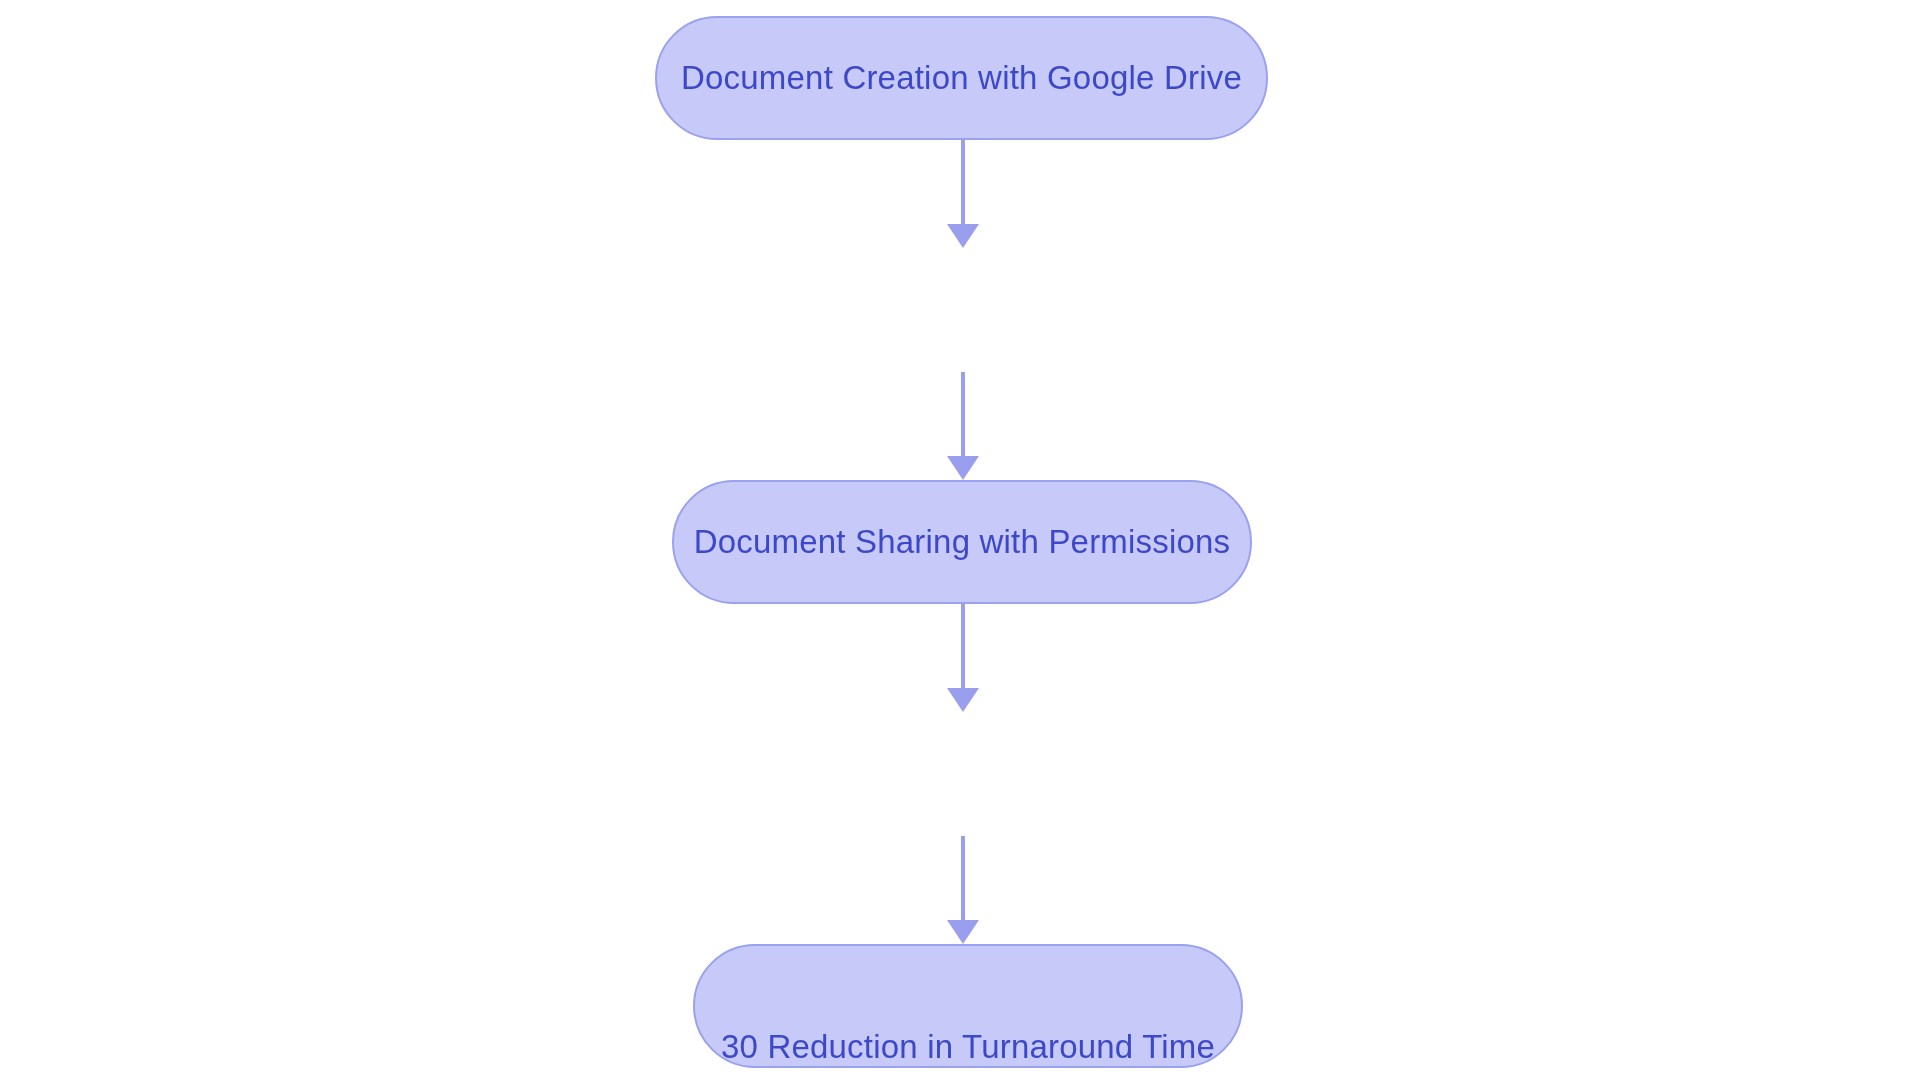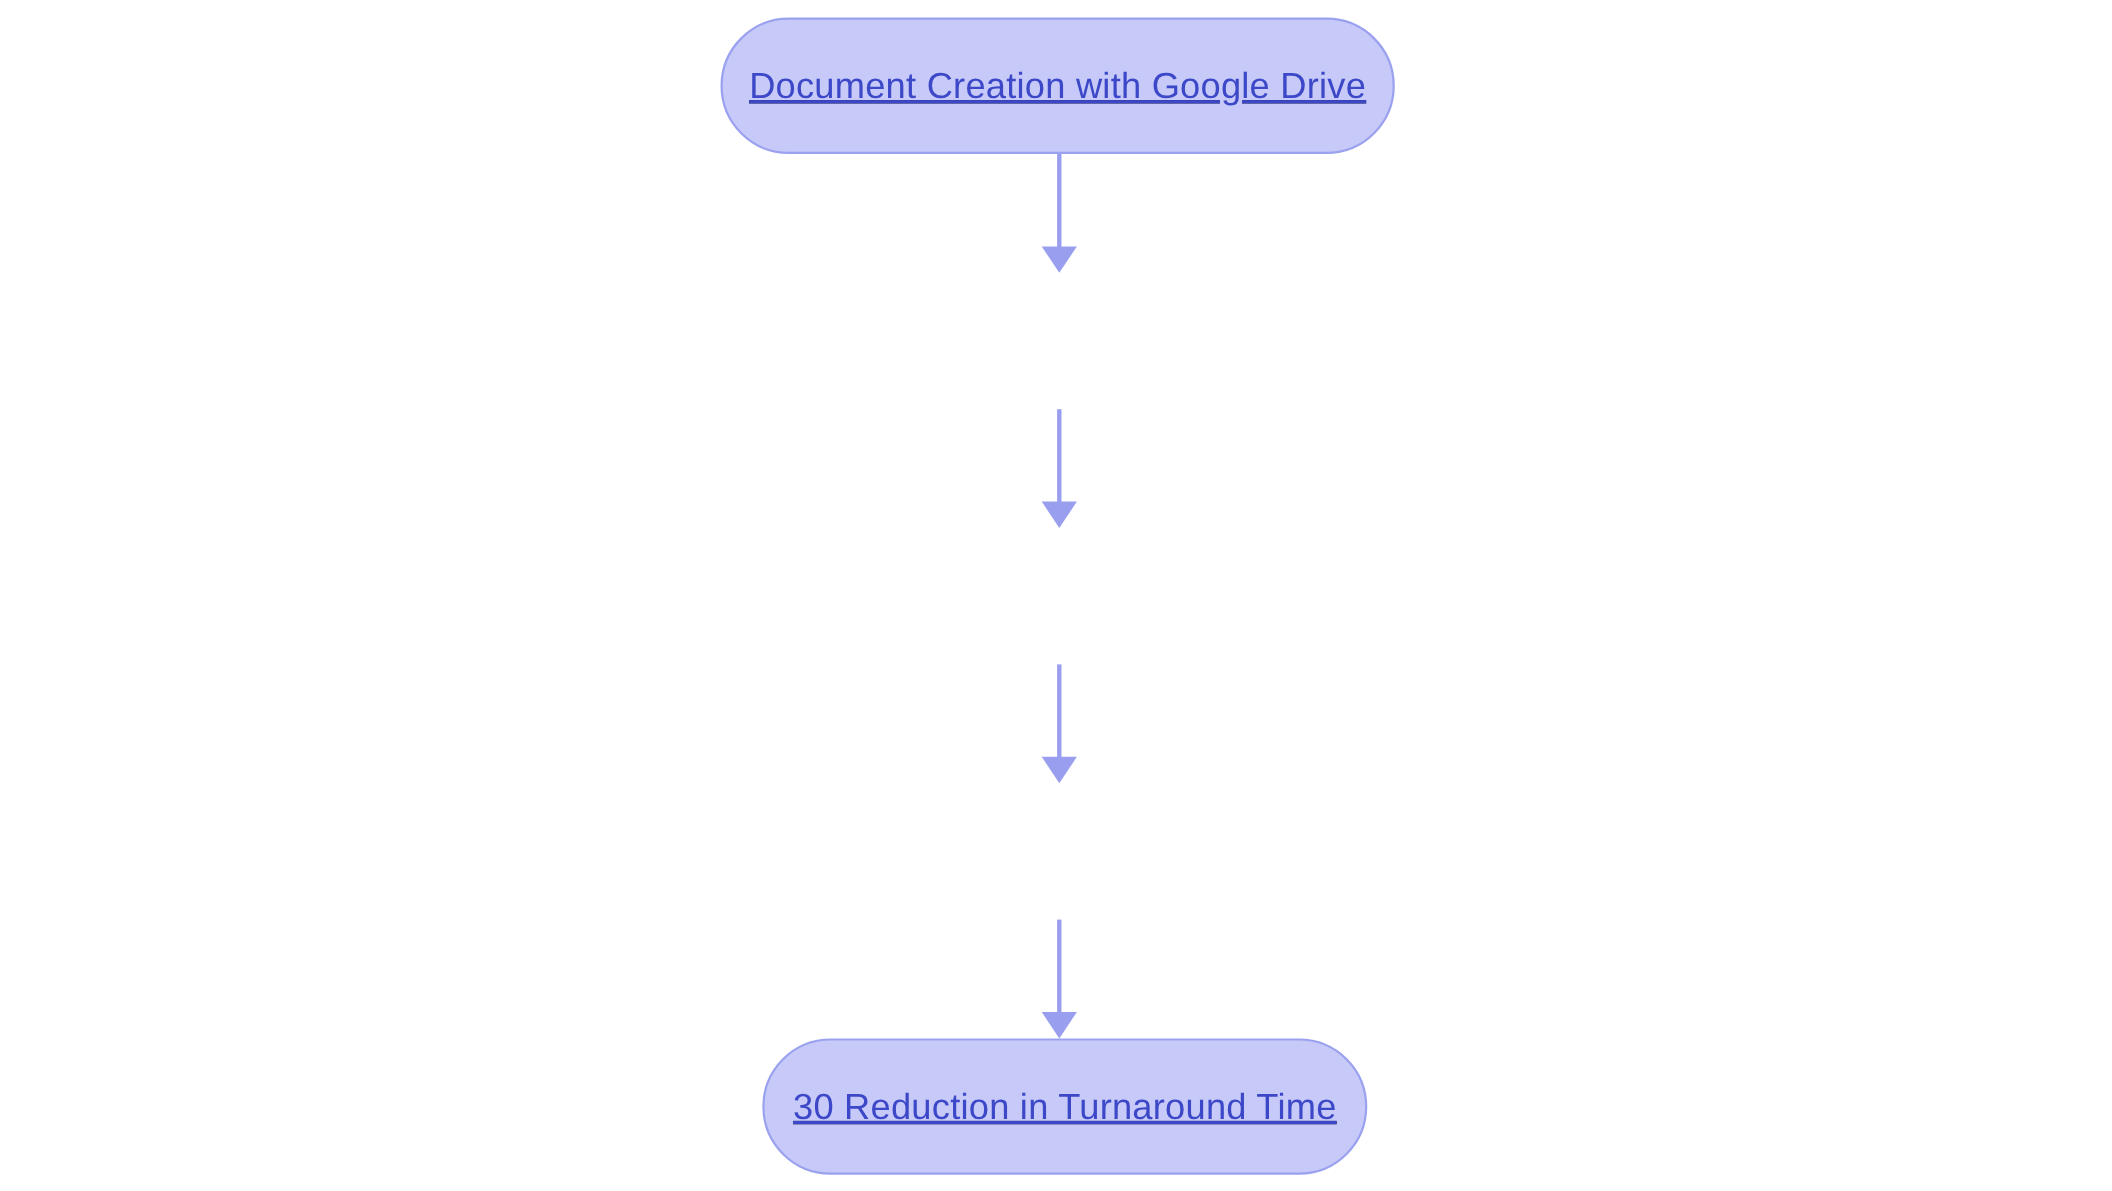--- a/index.html
+++ b/index.html
@@ -9,7 +9,7 @@
     --arrow: #999fee;
     --bg: #ffffff;
   }
-  * { margin: 0; padding: 0; box-sizing: border-box; text-decoration: underline; }
+  * { margin: 0; padding: 0; box-sizing: border-box; }
   html, body {
     width: 1920px;
     height: 1083px;

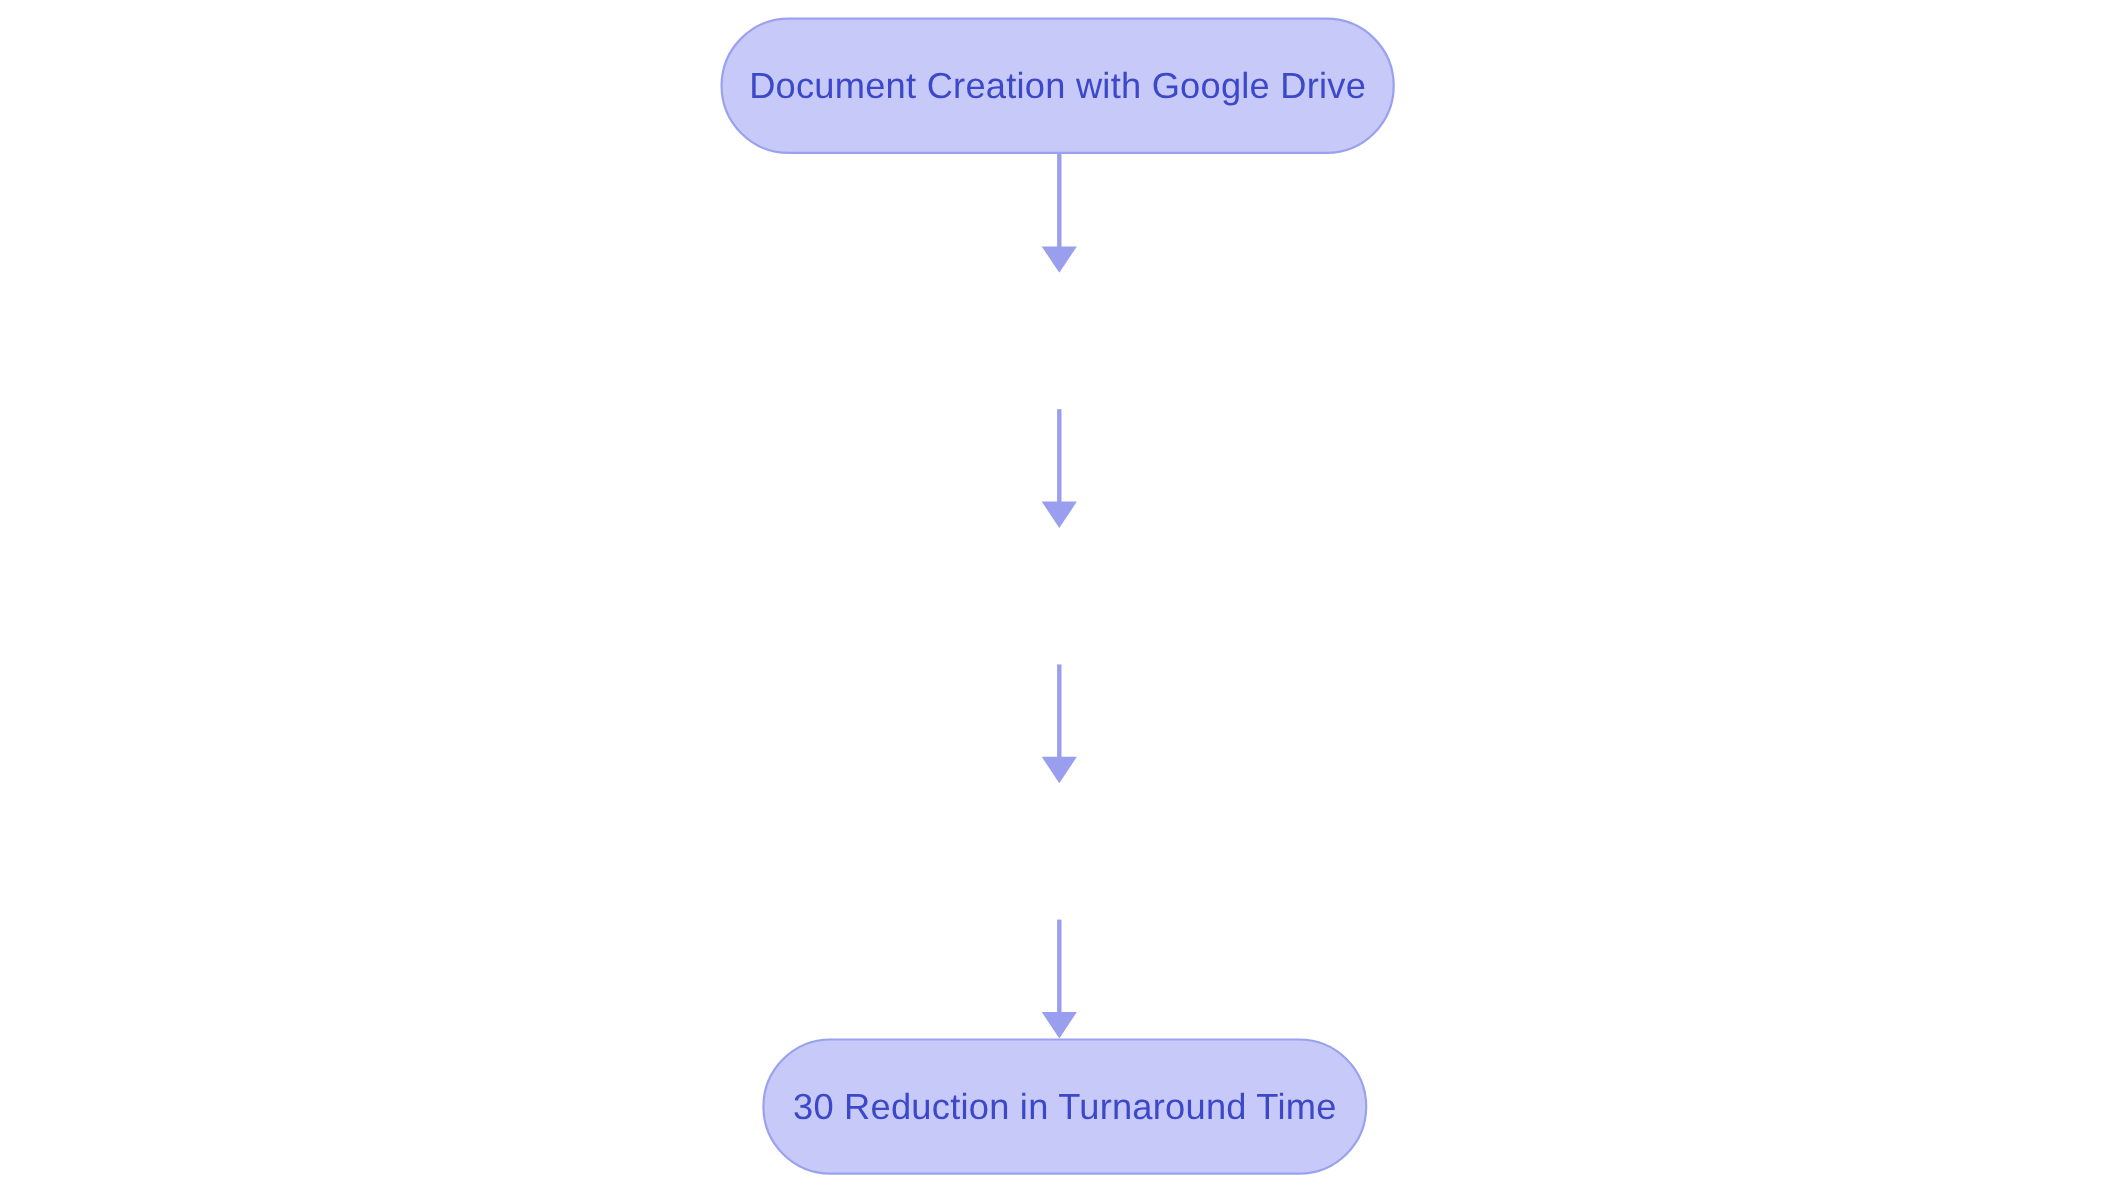--- a/index.html
+++ b/index.html
@@ -96,6 +96,9 @@
     <div class="head"></div>
   </div>
 
+  <div class="flow-node node-3">
+    <span class="label">Document Sharing with Permissions</span>
+  </div>
 
   <div class="flow-arrow arrow-3">
     <div class="shaft"></div>

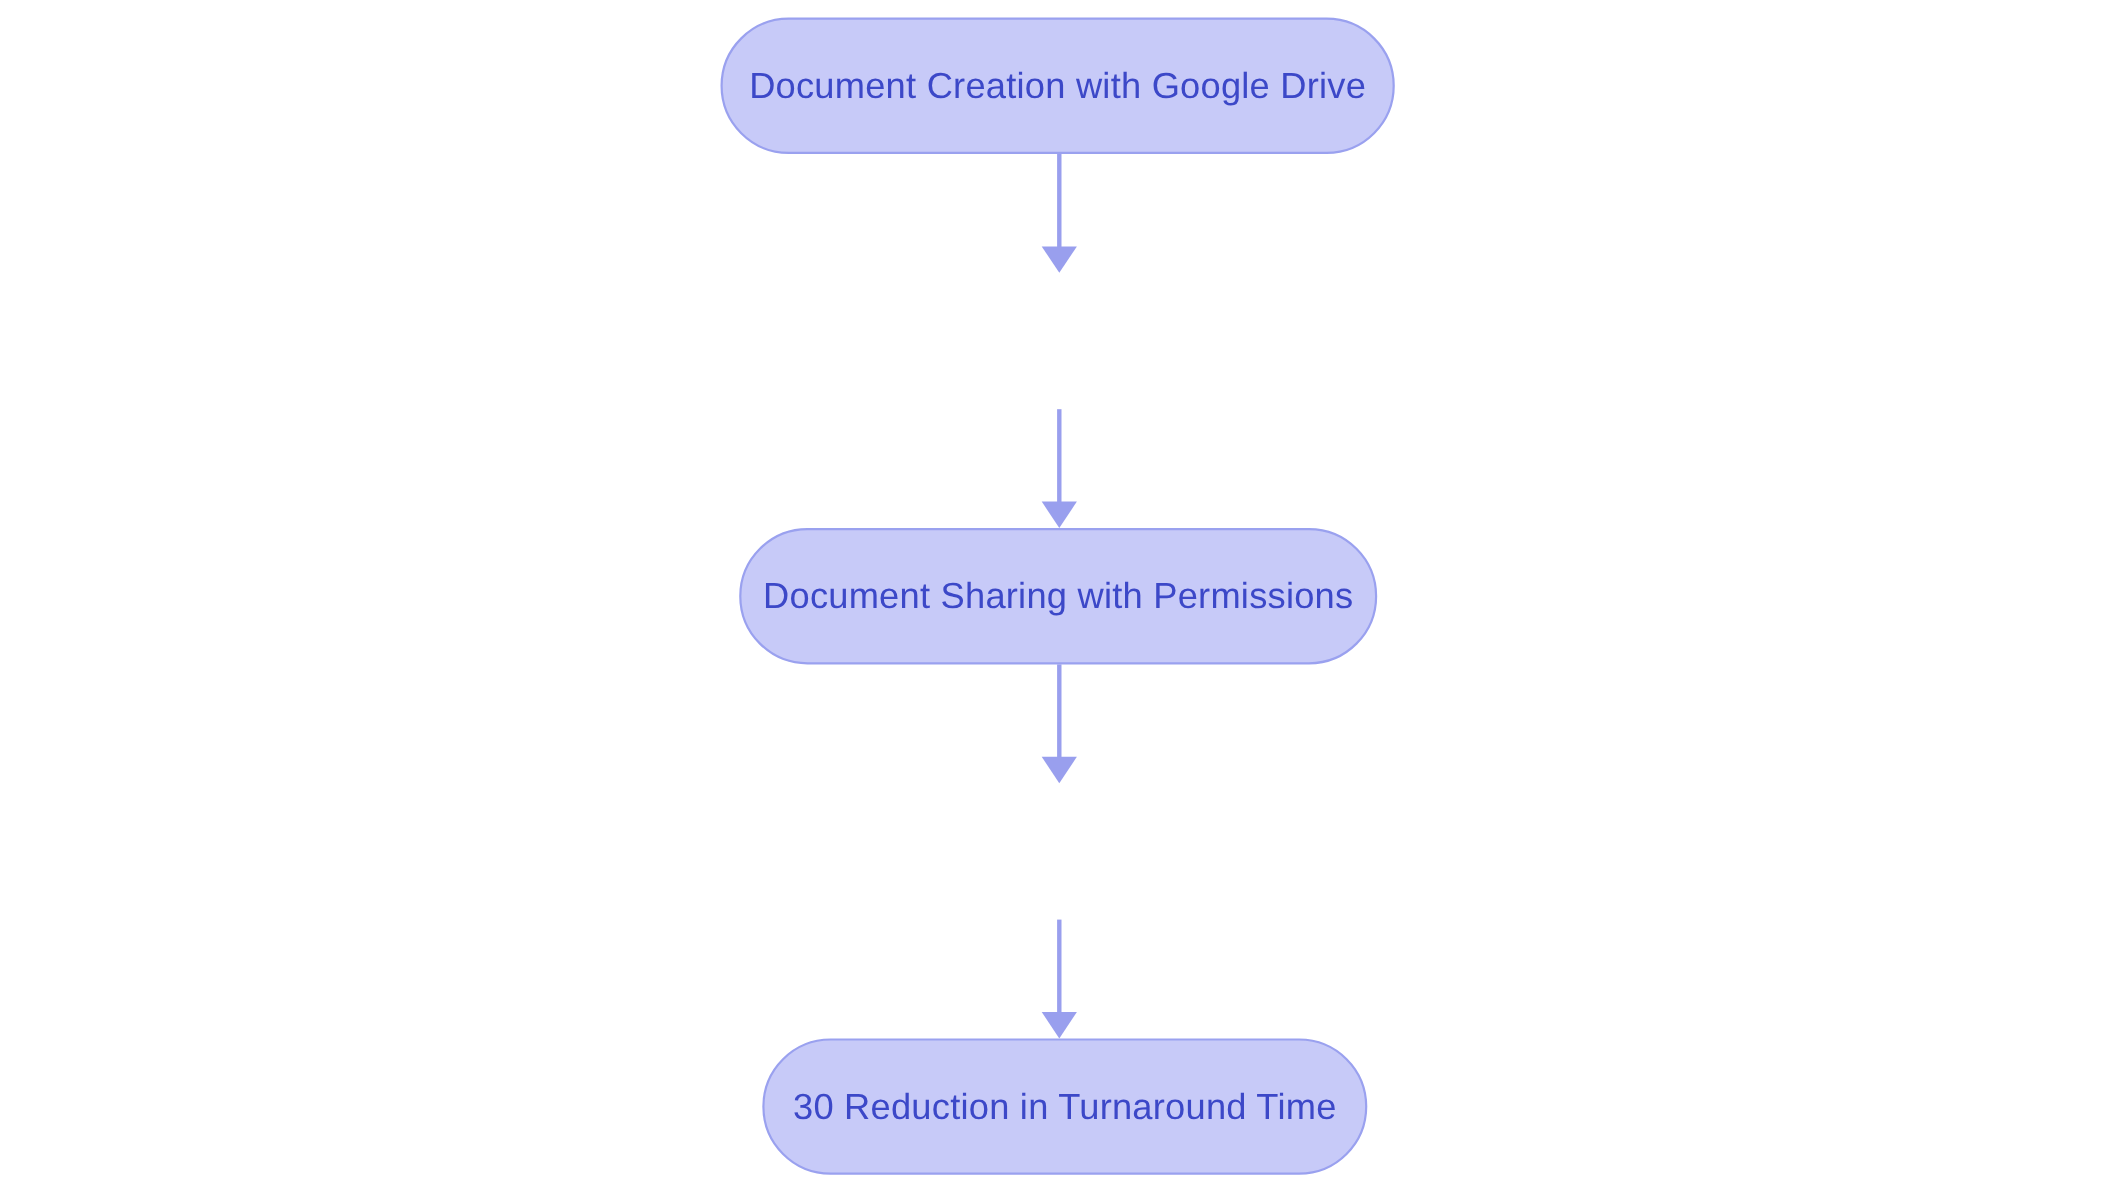--- a/index.html
+++ b/index.html
@@ -45,7 +45,7 @@
   .node-2 { left: 752px; top: 248px; width: 424px; }
   .node-3 { left: 672px; top: 480px; width: 580px; }
   .node-4 { left: 780px; top: 712px; width: 368px; }
-  .node-5 { left: 693px; top: 944px; width: 550px; }
+  .node-5 { left: 693px; top: 944px; width: 550px; align-items: flex-end; }
 
   .flow-arrow {
     position: absolute;

